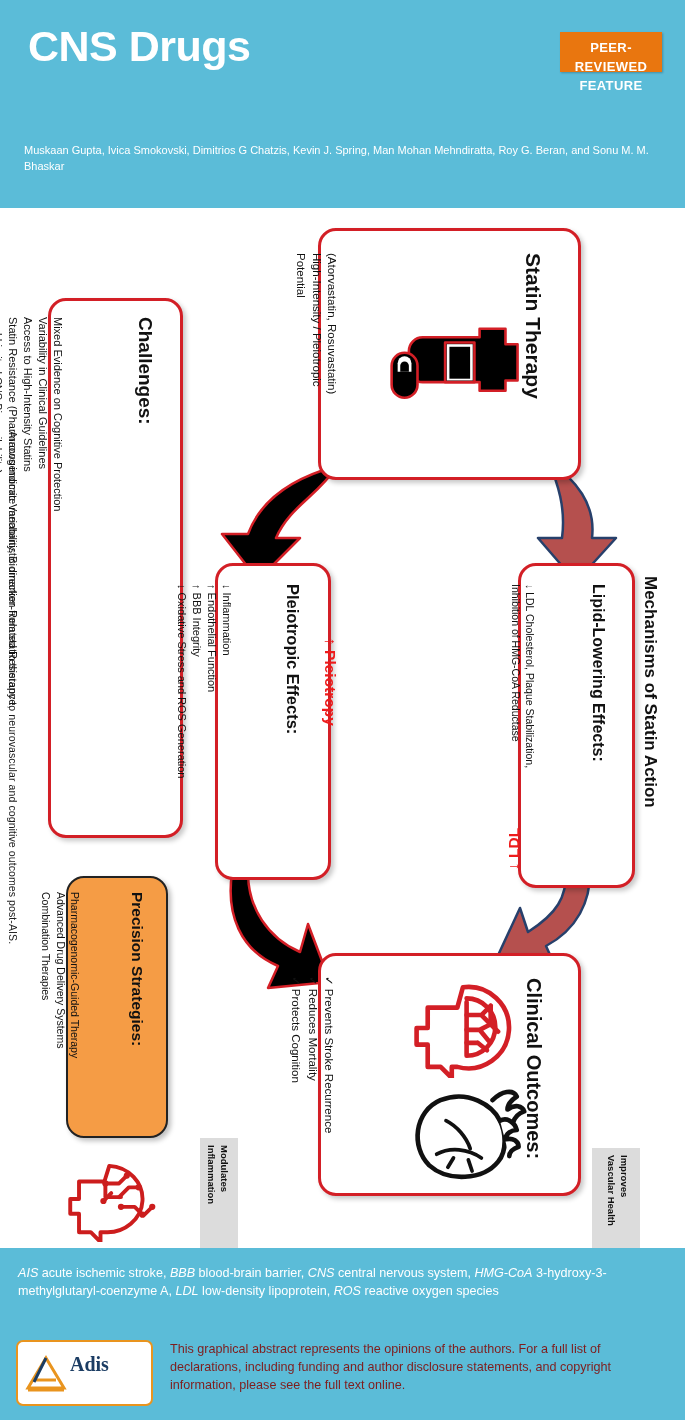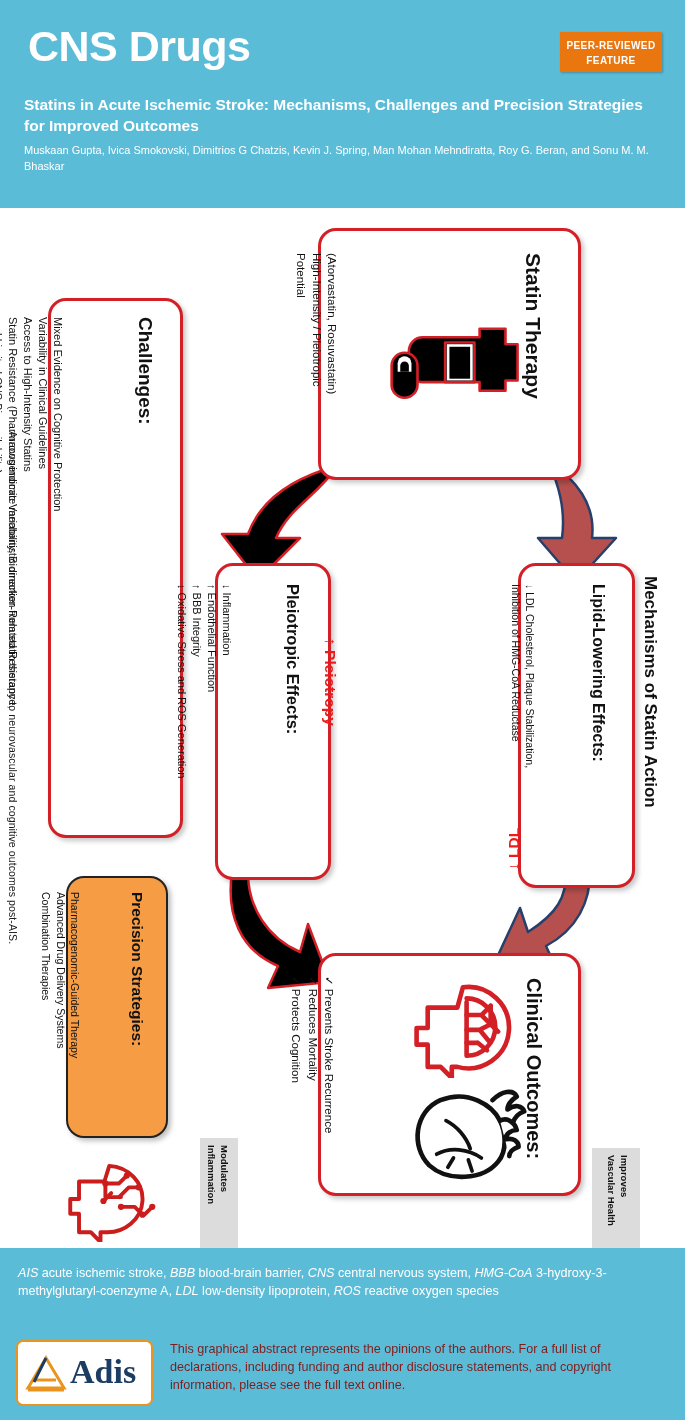--- a/index.html
+++ b/index.html
@@ -21,7 +21,7 @@
   }
   #peer-badge{
     position:absolute;left:560px;top:16px;width:102px;height:40px;
-    background:#e9760f;color:#fff;font-size:10px;font-weight:bold;
+    background:#e9760f;color:#fff;font-size:13px;font-weight:bold;
     letter-spacing:0.4px;text-align:center;line-height:1.45;
     padding-top:7px;box-sizing:border-box;
     box-shadow:1px 1px 2px rgba(0,0,0,.25);

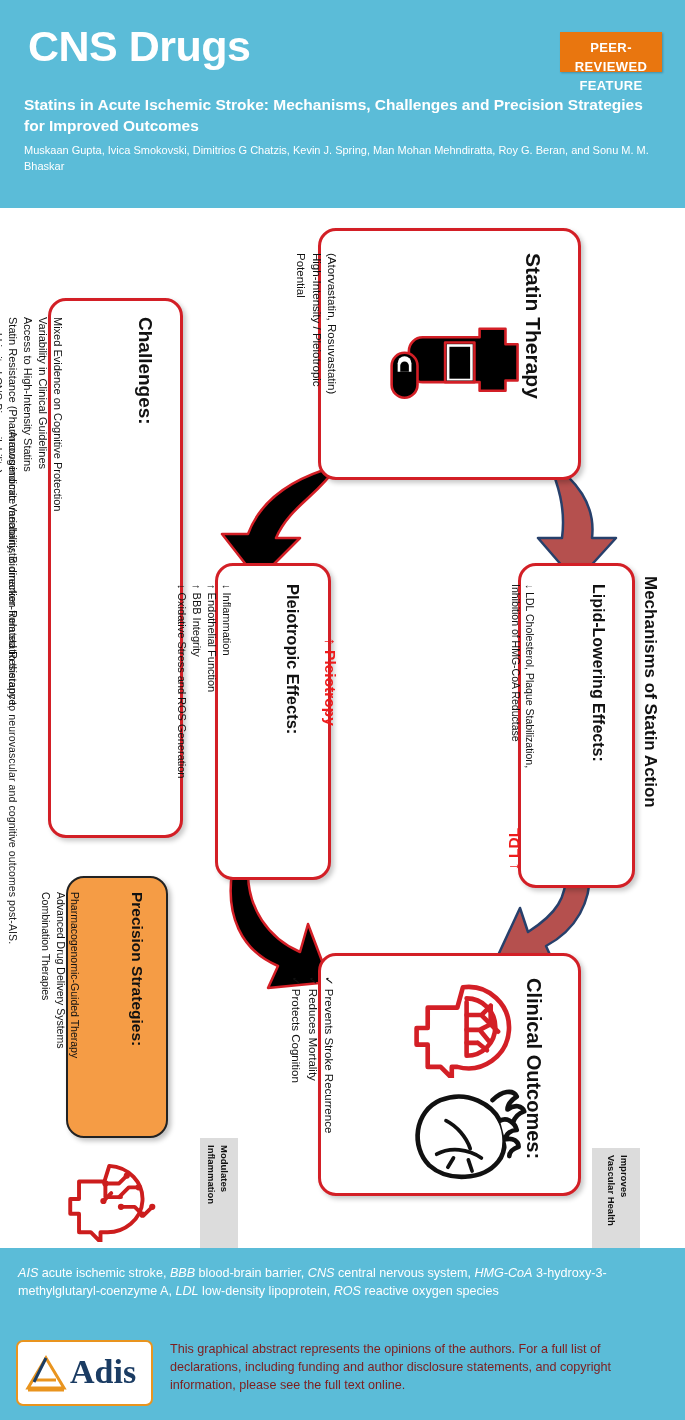--- a/index.html
+++ b/index.html
@@ -168,7 +168,6 @@
 <div id="header">
   <div id="journal-title">CNS Drugs</div>
   <div id="peer-badge">PEER-REVIEWED FEATURE</div>
-  <div id="article-title">Statins in Acute Ischemic Stroke: Mechanisms, Challenges and Precision Strategies for Improved Outcomes</div>
   <div id="authors">Muskaan Gupta, Ivica Smokovski, Dimitrios G Chatzis, Kevin J. Spring, Man Mohan Mehndiratta, Roy G. Beran, and Sonu M. M. Bhaskar</div>
 </div>
 

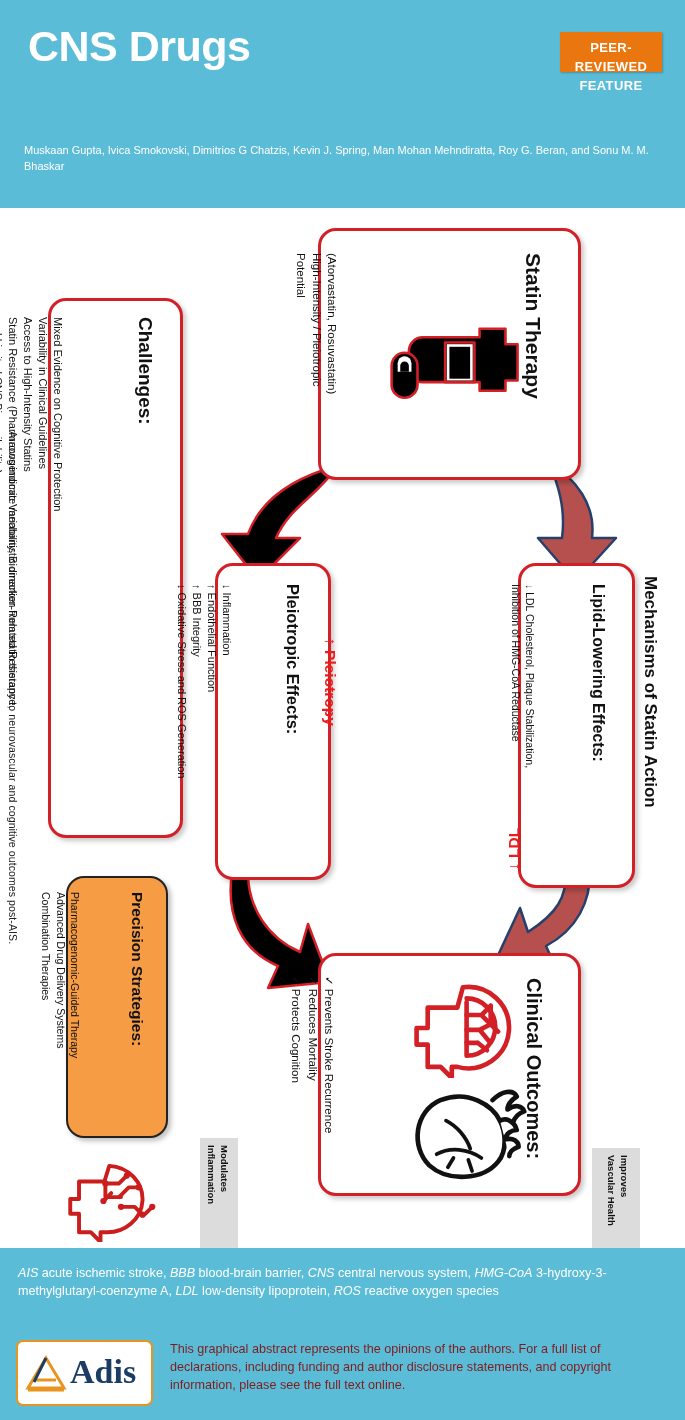--- a/index.html
+++ b/index.html
@@ -154,7 +154,7 @@
     background:#fff;border:2px solid #e9941e;border-radius:7px;
   }
   #adis-word{
-    position:absolute;left:52px;top:11px;font-size:34px;font-weight:bold;
+    position:absolute;left:52px;top:11px;font-size:20px;font-weight:bold;
     color:#1b3c63;font-family:"Liberation Serif","DejaVu Serif",serif;
   }
   #disclaimer{

